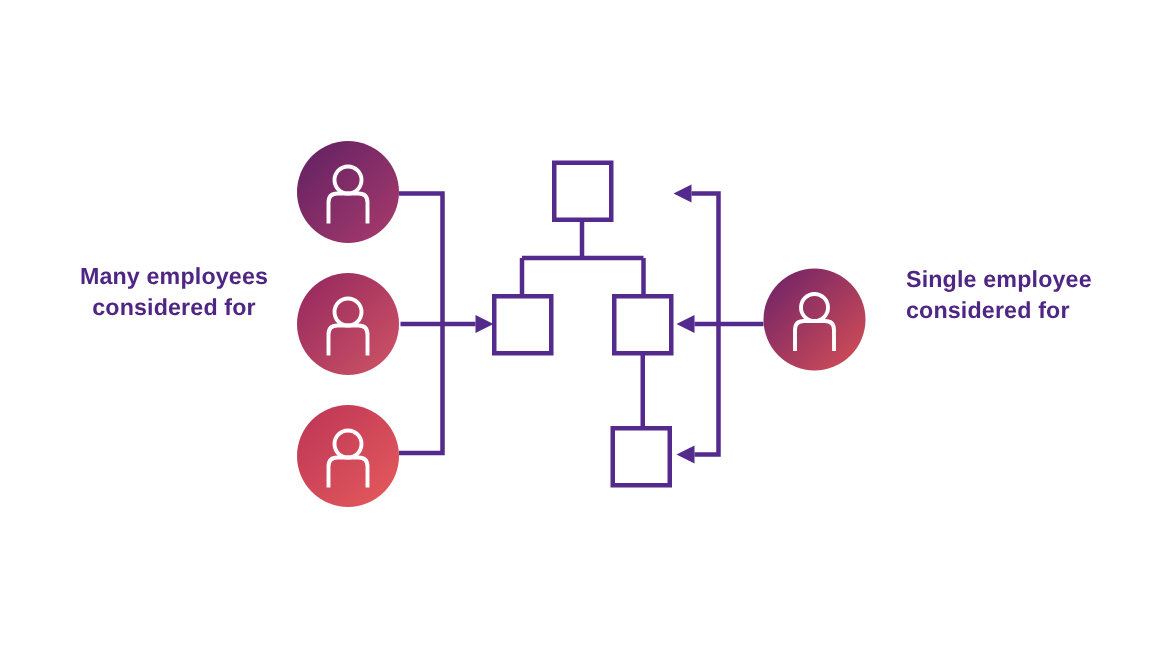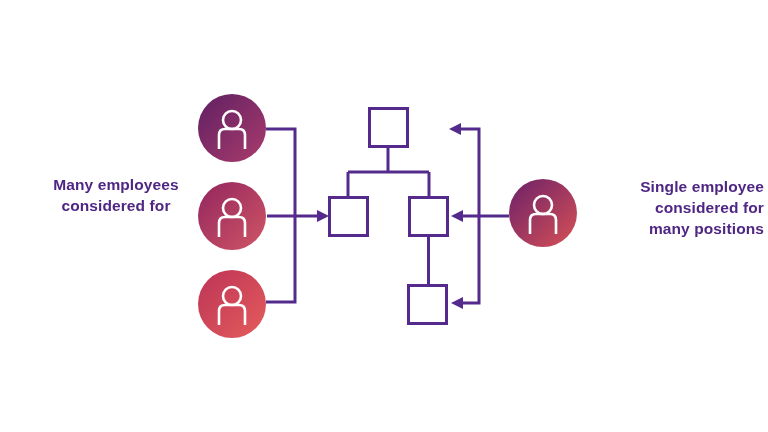--- a/index.html
+++ b/index.html
@@ -52,7 +52,7 @@
     left: 604px;
     top: 176px;
     width: 160px;
-    text-align: right;
+    text-align: left;
   }
   .avatar {
     position: absolute;

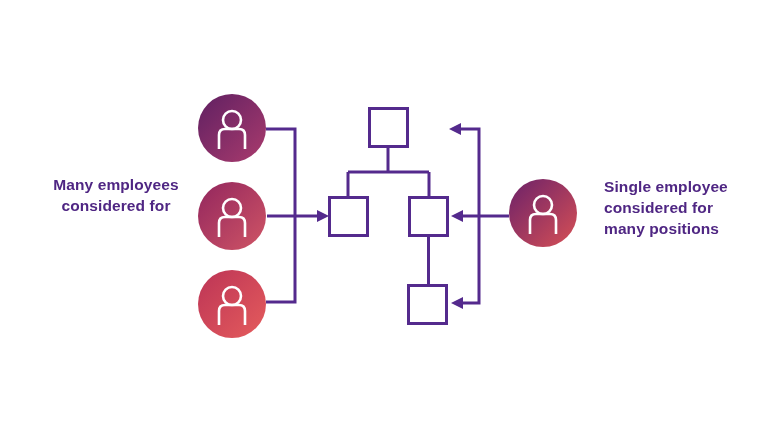--- a/index.html
+++ b/index.html
@@ -111,7 +111,6 @@
   <div class="label label-right">
     <div>Single employee</div>
     <div>considered for</div>
-    <div>many positions</div>
   </div>
 
   <div class="avatar avatar-1">

